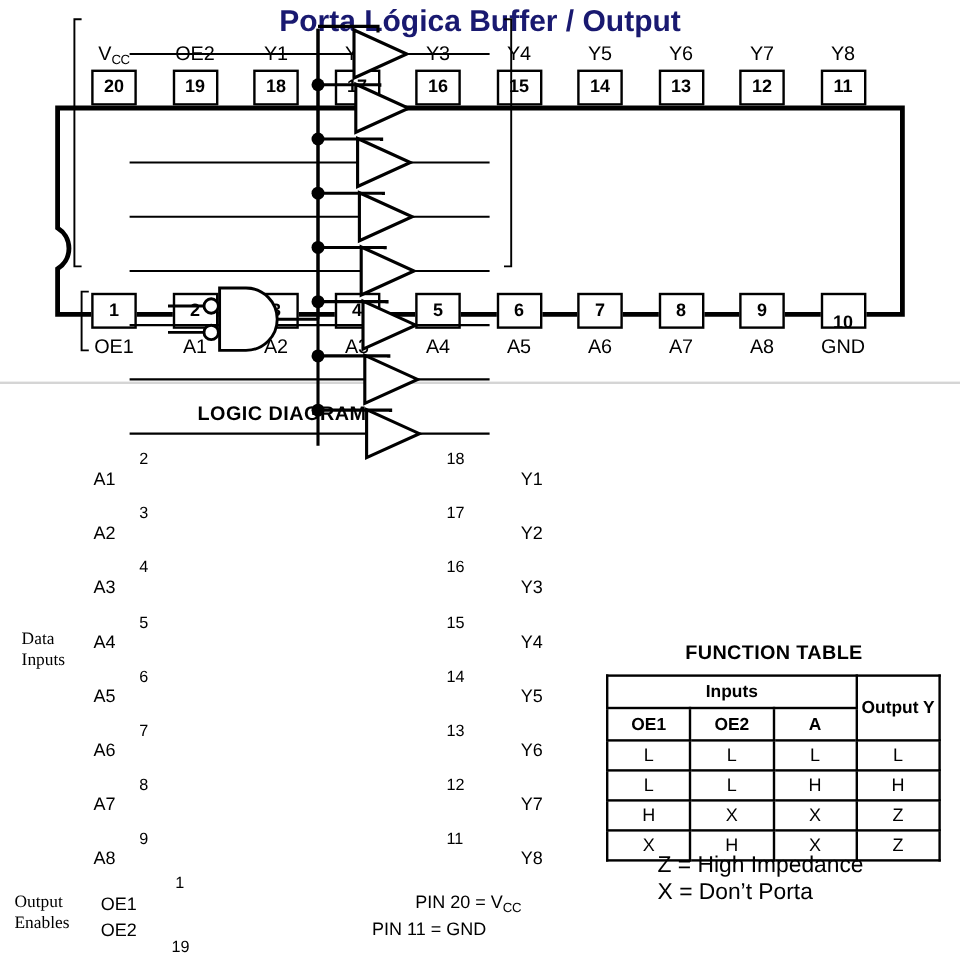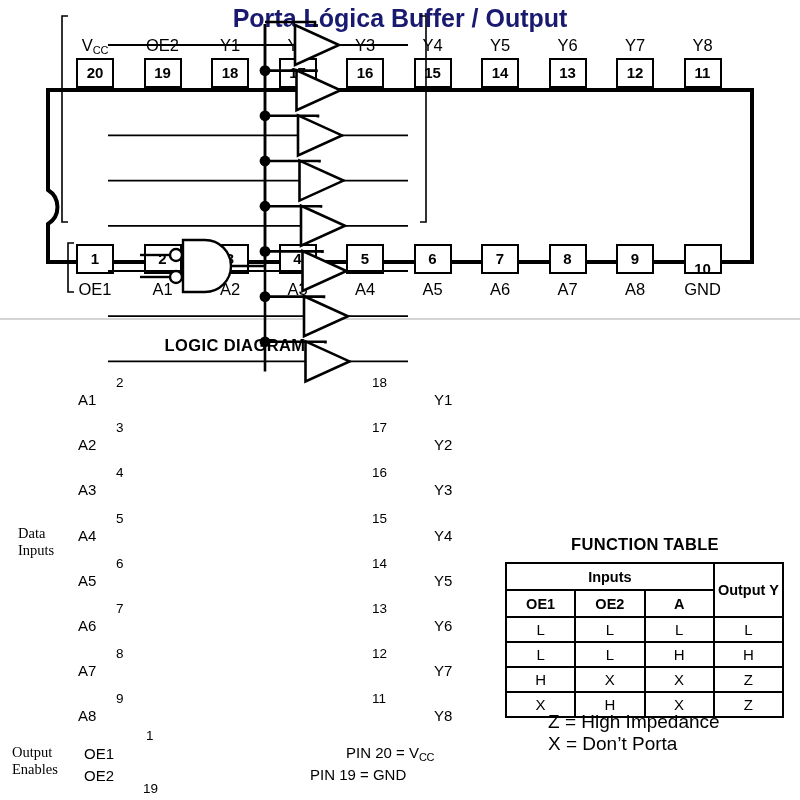--- a/index.html
+++ b/index.html
@@ -246,7 +246,7 @@
 
   
   <div class="ld-txt" style="left:310px;top:744px;margin-left:36px;"><span>PIN 20 = V</span><span class="sub">CC</span></div>
-  <div class="ld-txt" style="left:310px;top:766px;">PIN 19 = GND</div>
+  <div class="ld-txt" style="left:310px;top:766px;">PIN 11 = GND</div>
 </div>
 
 <div class="abs" id="ft-title">FUNCTION TABLE</div>

